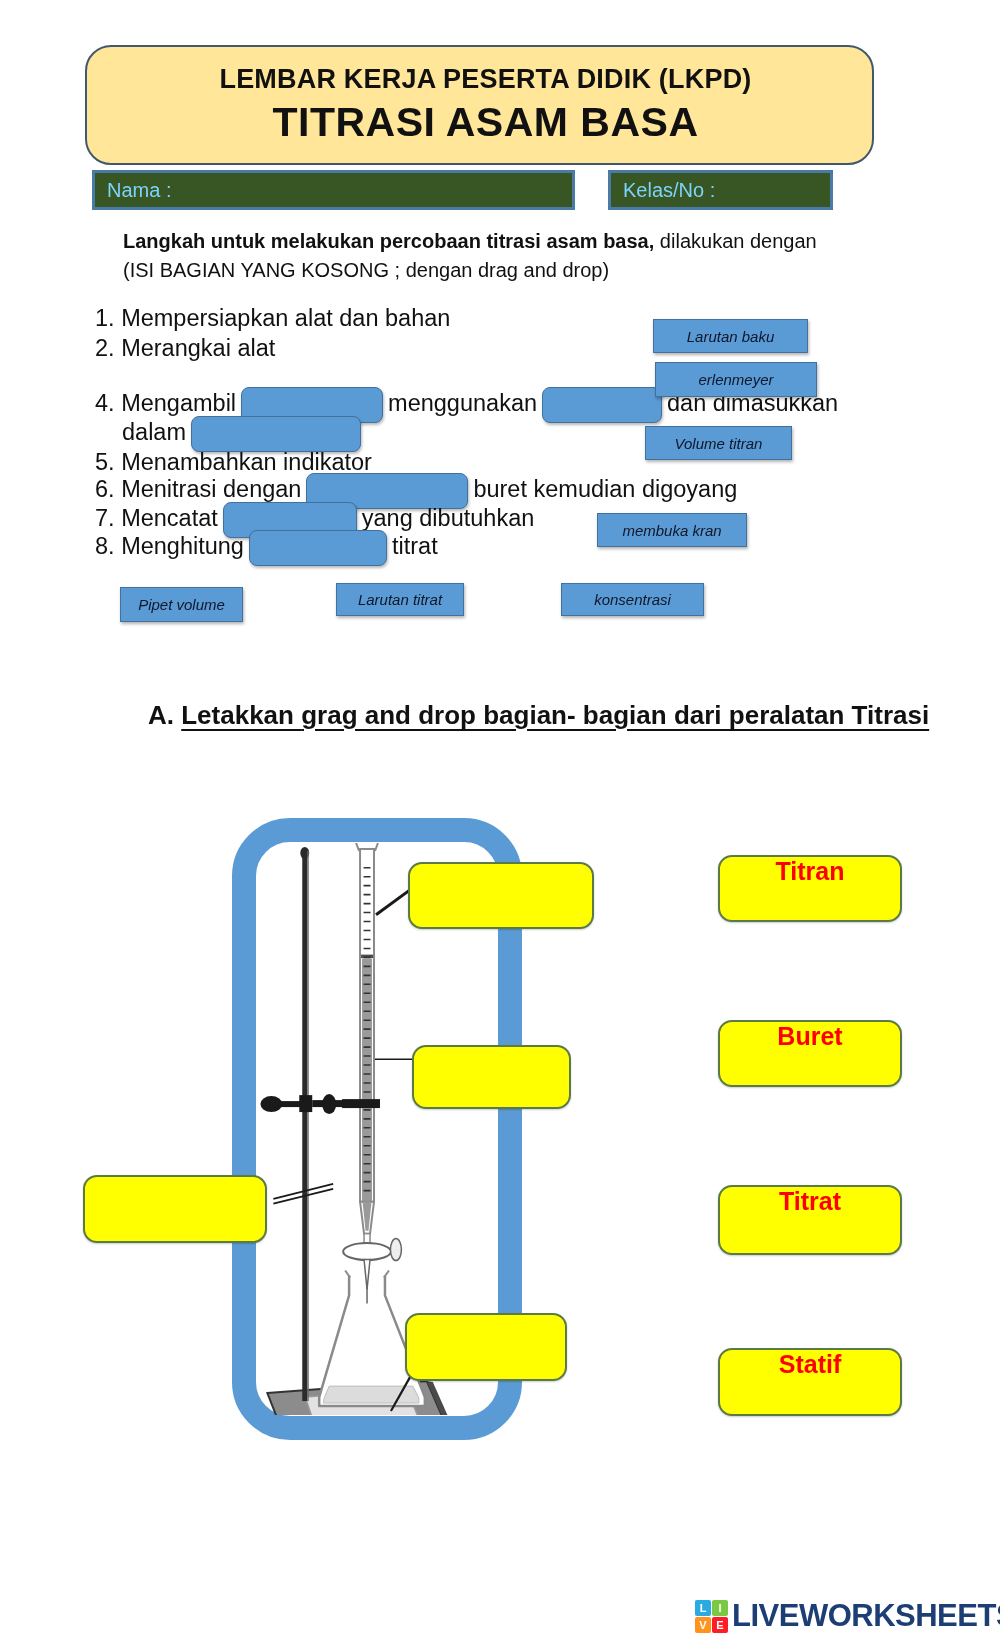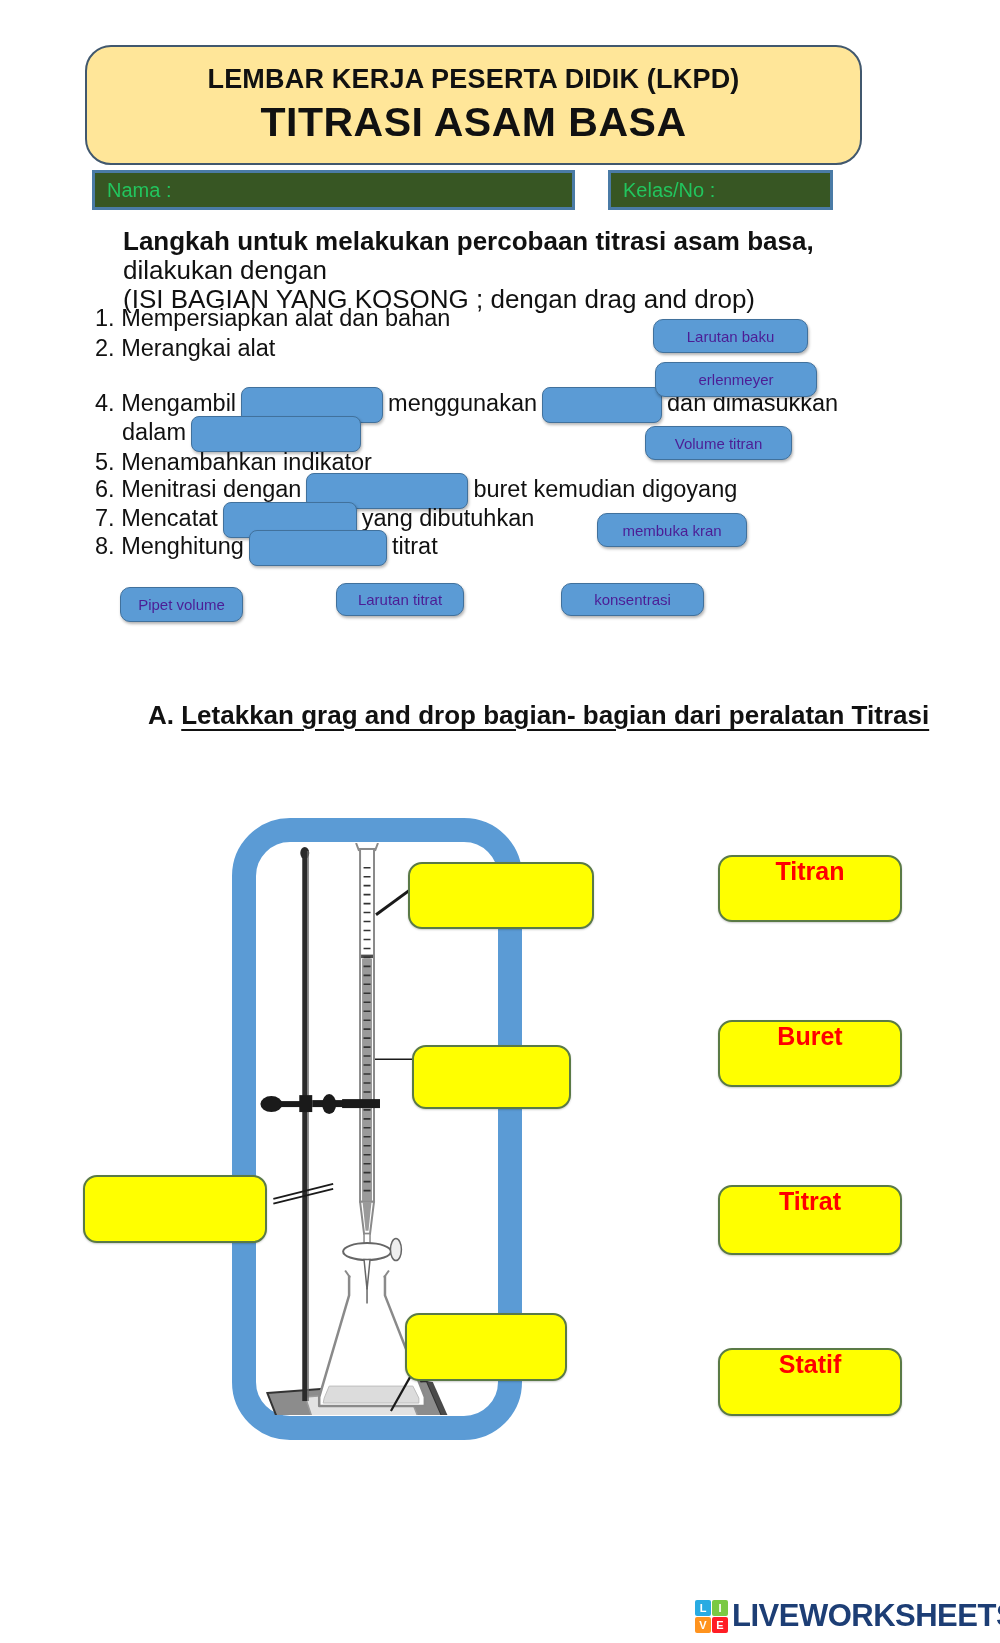--- a/index.html
+++ b/index.html
@@ -9,7 +9,7 @@
   
   .header-box{position:absolute;left:85px;top:45px;width:773px;height:116px;
     background:#ffe699;border:2px solid #41586e;border-radius:26px;
-    display:flex;flex-direction:column;align-items:center;justify-content:center;gap:4px;}
+    display:flex;flex-direction:column;align-items:center;justify-content:center;gap:4px;padding-left:12px;}
   .header-line1{font-size:27px;font-weight:bold;letter-spacing:.2px;}
   .header-line2{font-size:41px;font-weight:bold;letter-spacing:.5px;}
 

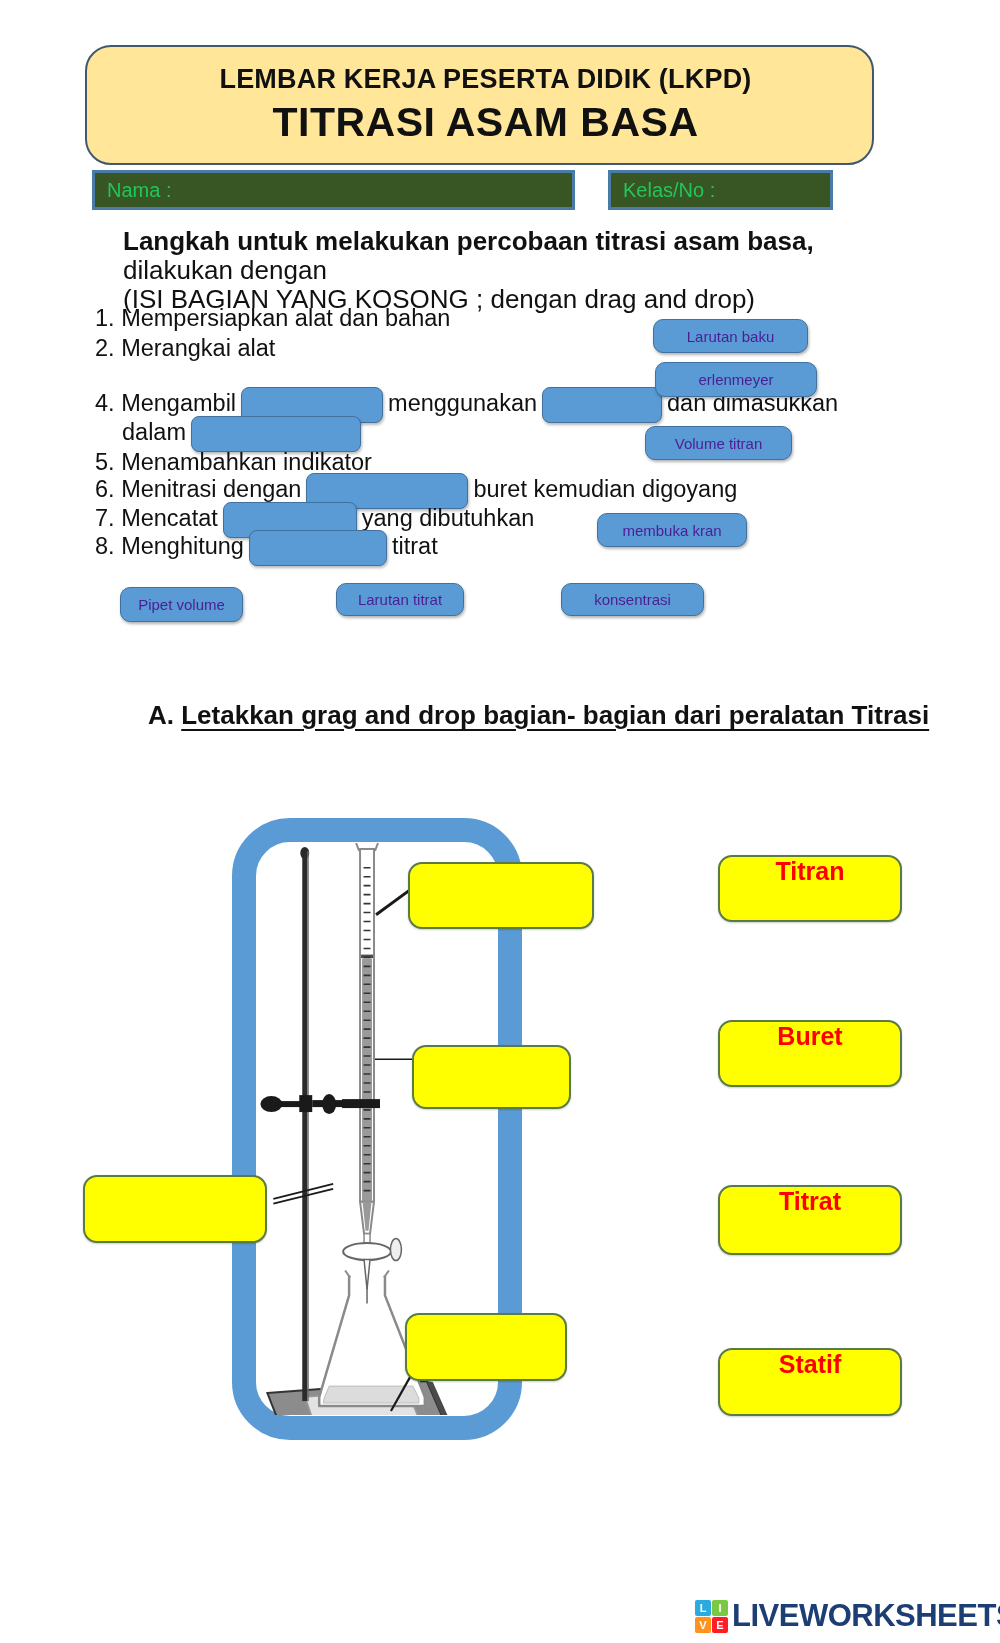--- a/index.html
+++ b/index.html
@@ -15,7 +15,7 @@
 
   
   .field{position:absolute;height:34px;background:#375623;border:3px solid #4a7ba6;
-    box-sizing:content-box;color:#22c55e;font-size:20px;line-height:34px;padding-left:12px;}
+    box-sizing:content-box;color:#7dd3fc;font-size:20px;line-height:34px;padding-left:12px;}
   .field-nama{left:92px;top:170px;width:465px;}
   .field-kelas{left:608px;top:170px;width:207px;}
 

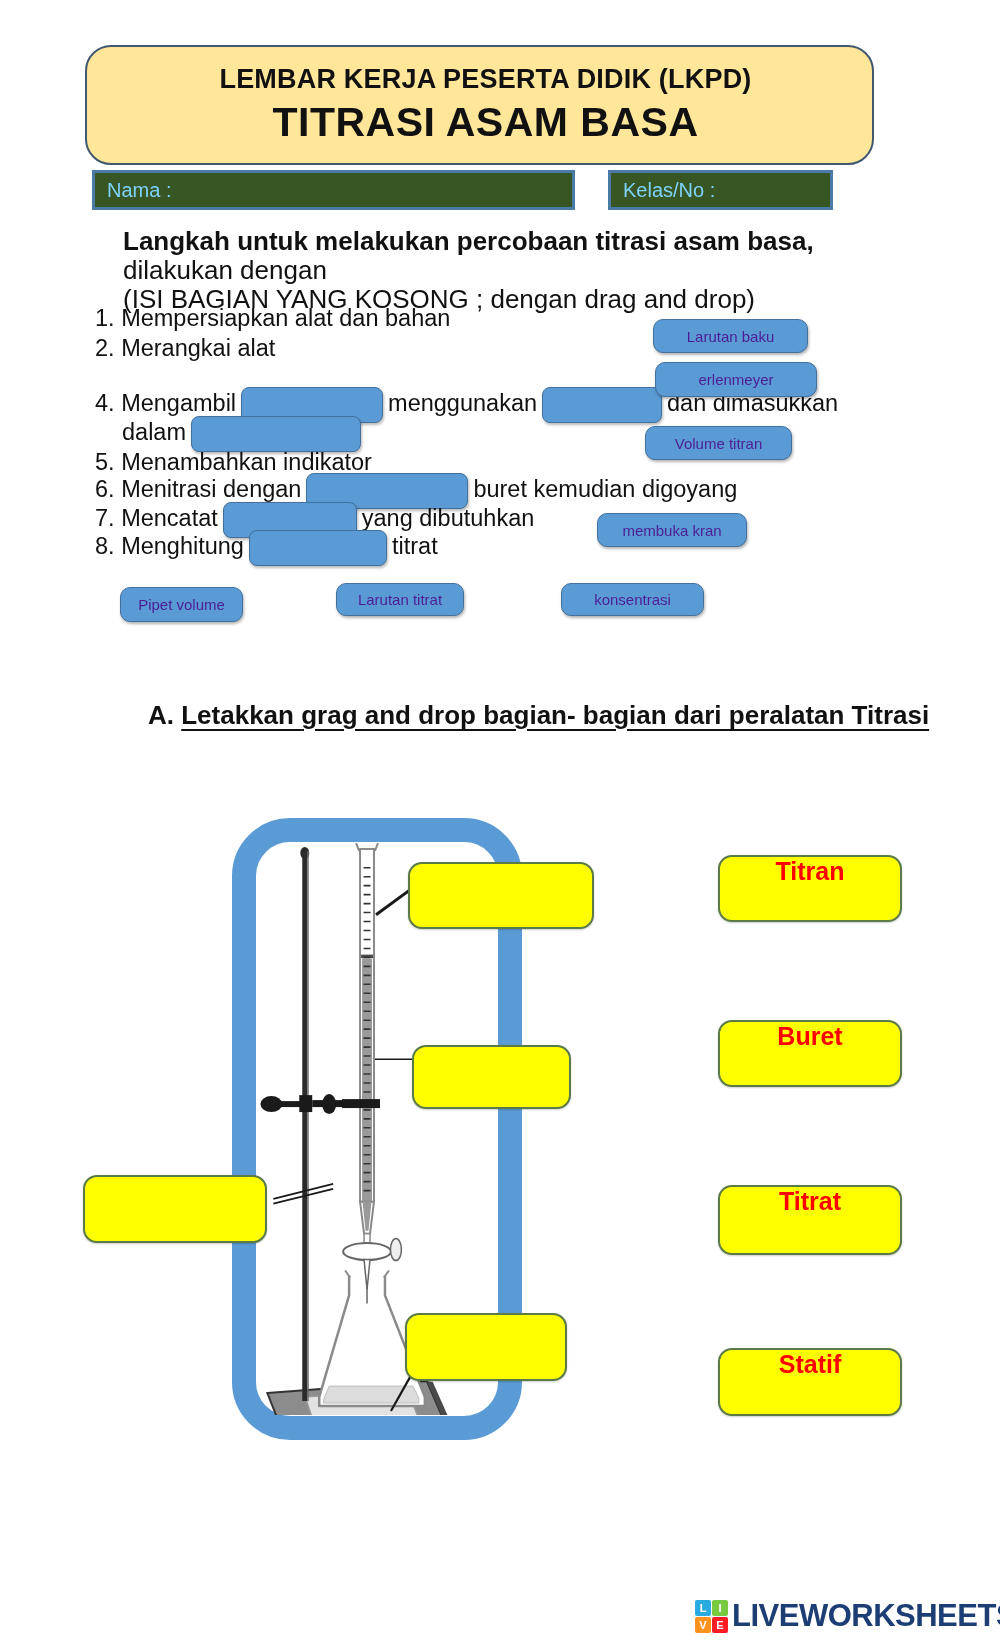--- a/index.html
+++ b/index.html
@@ -20,7 +20,7 @@
   .field-kelas{left:608px;top:170px;width:207px;}
 
   
-  .intro{position:absolute;left:123px;top:227px;width:740px;font-size:26px;line-height:29px;}
+  .intro{position:absolute;left:123px;top:227px;width:740px;font-size:20px;line-height:29px;}
   .b{font-weight:bold;} .i{}
 
   

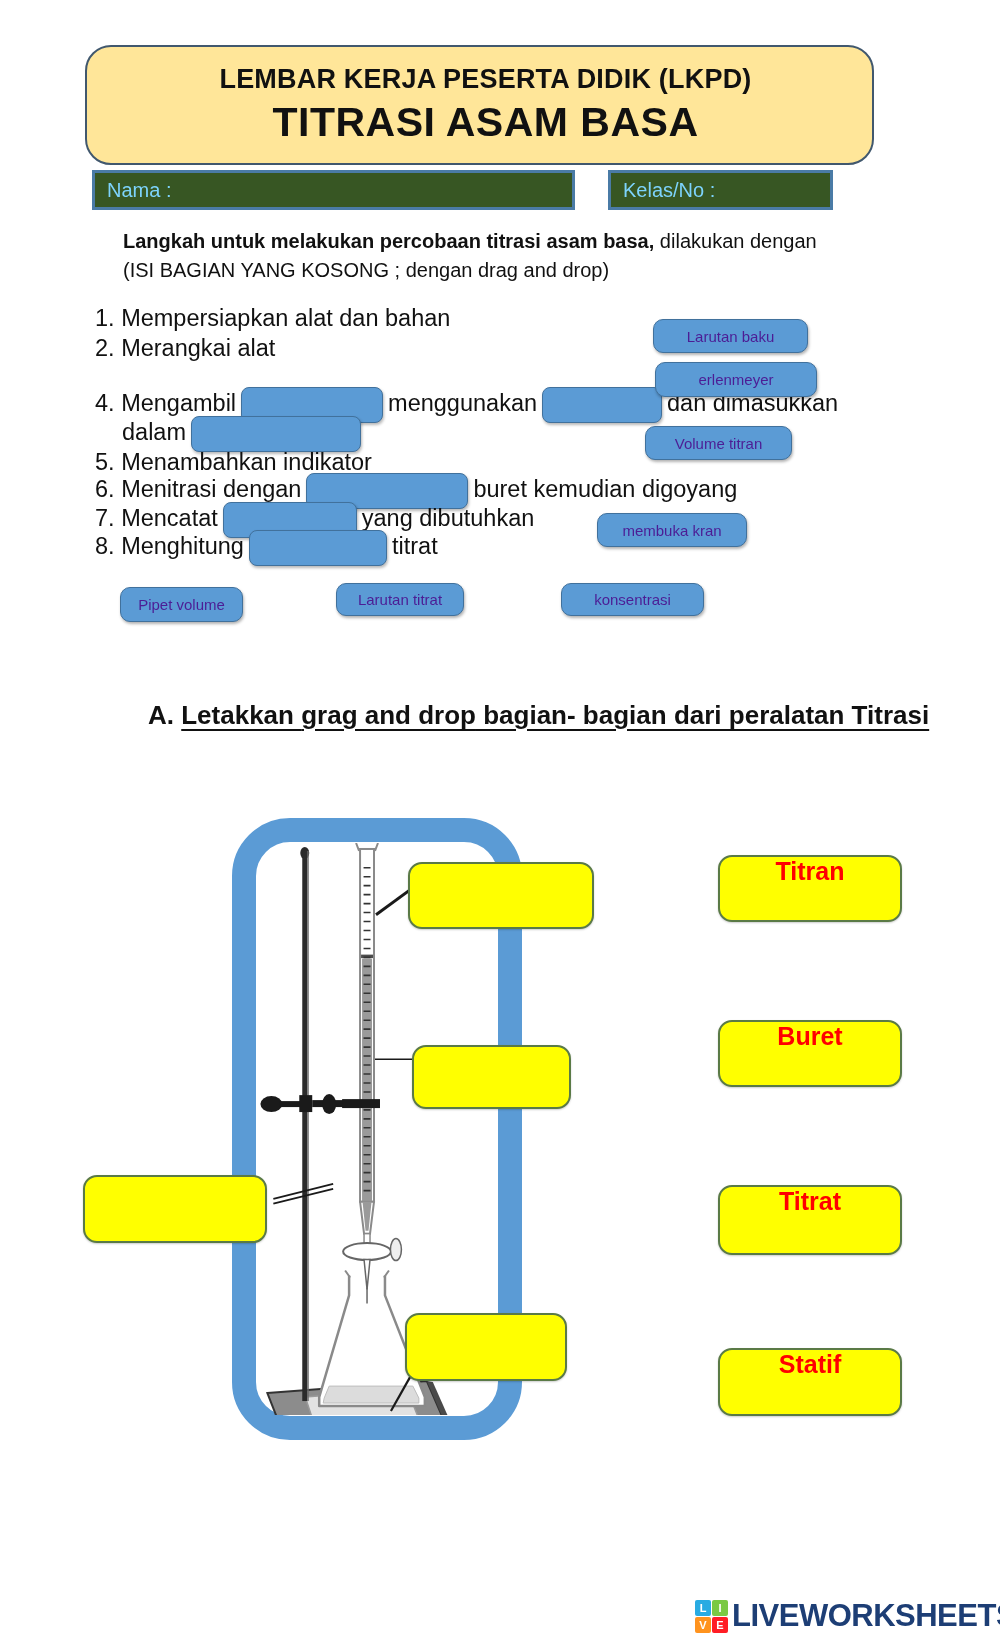--- a/index.html
+++ b/index.html
@@ -30,9 +30,9 @@
     border-radius:8px;height:34px;margin:0 5px;box-shadow:1px 2px 3px rgba(0,0,0,.28);}
 
   
-  .chip{position:absolute;background:#5b9bd5;border:1px solid #41719c;border-radius:10px;
-    color:#4c1d95;font-size:15px;display:flex;align-items:center;justify-content:center;
-    box-shadow:1px 2px 3px rgba(0,0,0,.3);}
+  .chip{position:absolute;background:#5b9bd5;border:1px solid #41719c;border-radius:0;
+    color:#0f172a;font-size:15px;display:flex;align-items:center;justify-content:center;
+    box-shadow:1px 2px 3px rgba(0,0,0,.3);font-style:italic;}
 
   
   .section-a{position:absolute;left:148px;top:700px;font-size:26px;font-weight:bold;white-space:nowrap;}

